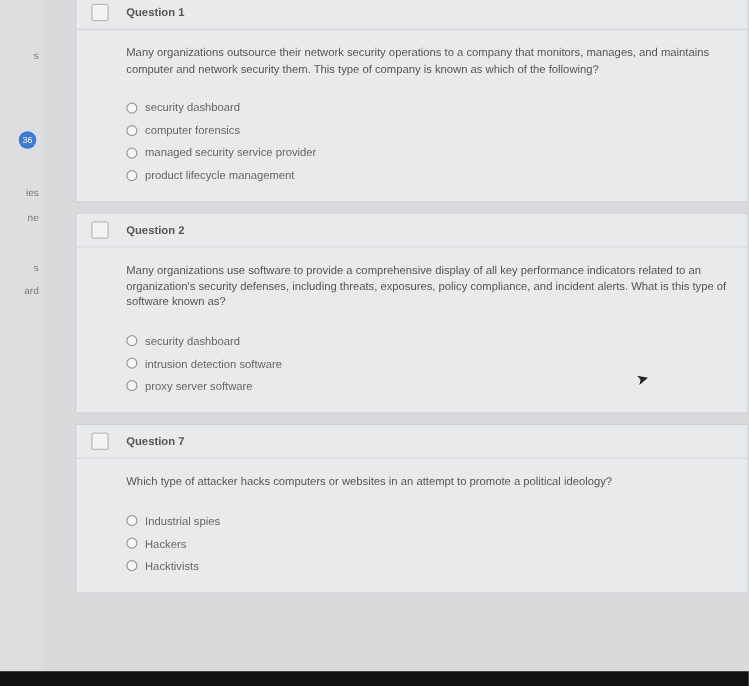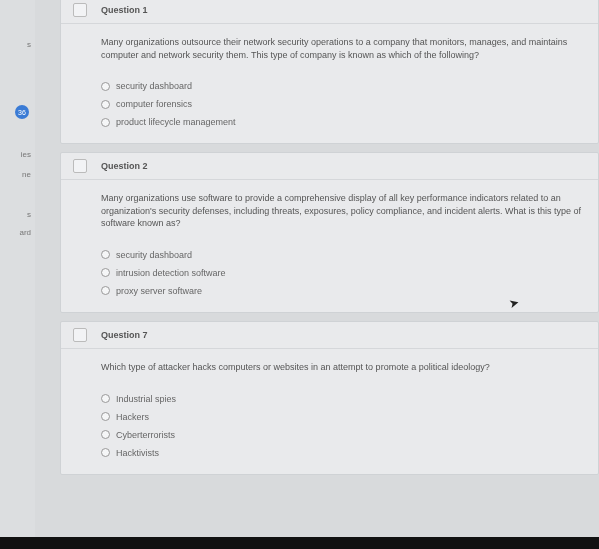--- a/index.html
+++ b/index.html
@@ -136,6 +136,10 @@
         </div>
       <div class="option">
           <span class="radio"></span>
+          <span>managed security service provider</span>
+        </div>
+      <div class="option">
+          <span class="radio"></span>
           <span>product lifecycle management</span>
         </div>
     </div>

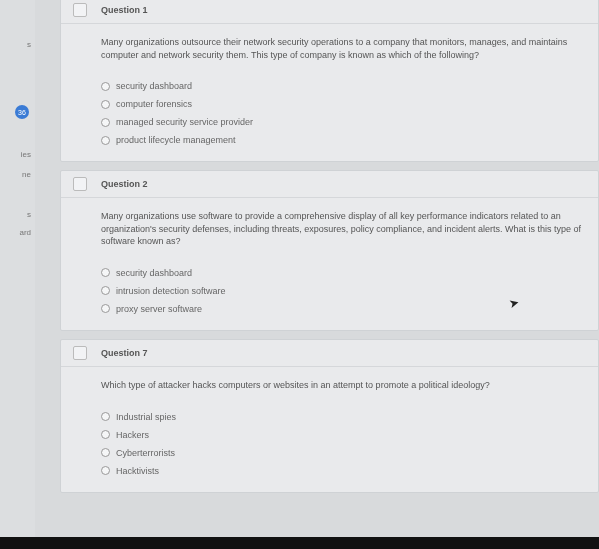--- a/index.html
+++ b/index.html
@@ -184,10 +184,6 @@
         </div>
       <div class="option">
           <span class="radio"></span>
-          <span>Cyberterrorists</span>
-        </div>
-      <div class="option">
-          <span class="radio"></span>
           <span>Hacktivists</span>
         </div>
     </div>

